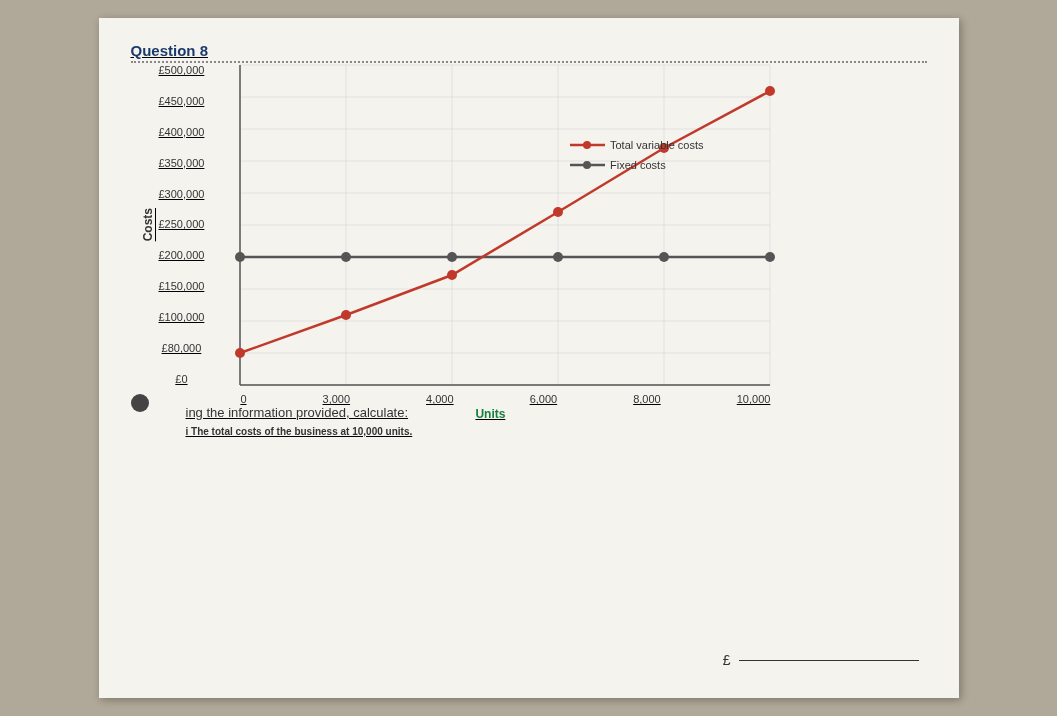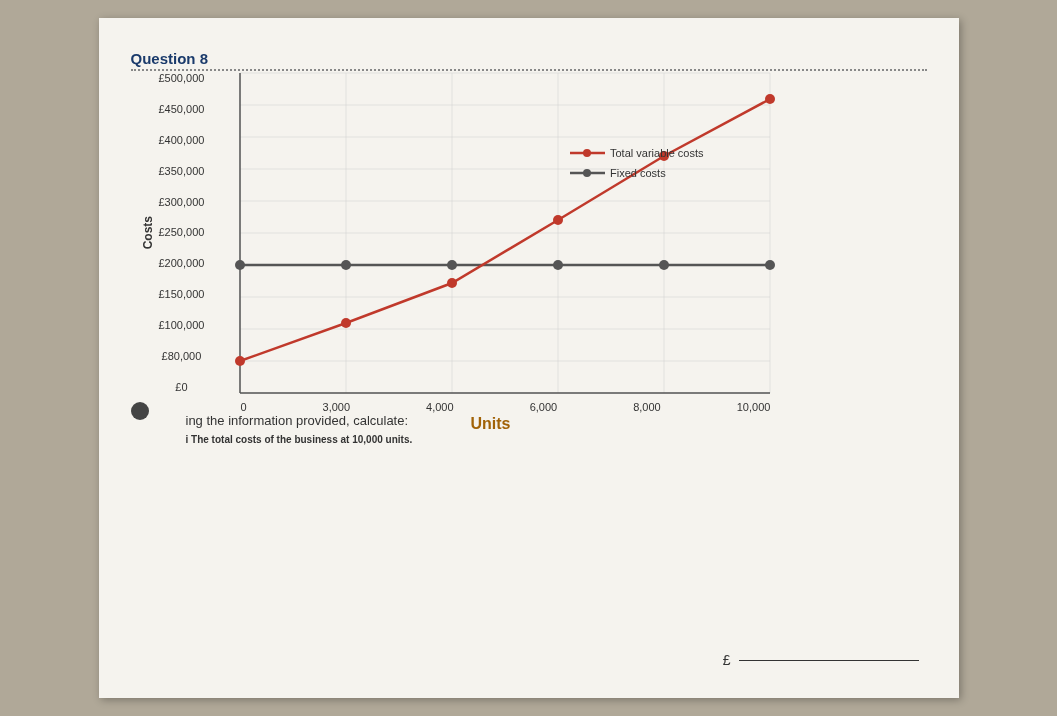--- a/index.html
+++ b/index.html
@@ -16,9 +16,10 @@
       background: #f5f3ee;
       width: 860px;
       min-height: 680px;
-      padding: 32px 32px 32px 32px;
+      padding: 24px 32px 32px 32px;
       position: relative;
       box-shadow: 2px 2px 8px rgba(0,0,0,0.3);
+      text-decoration: underline;
     }
     .question-title {
       font-size: 15px;

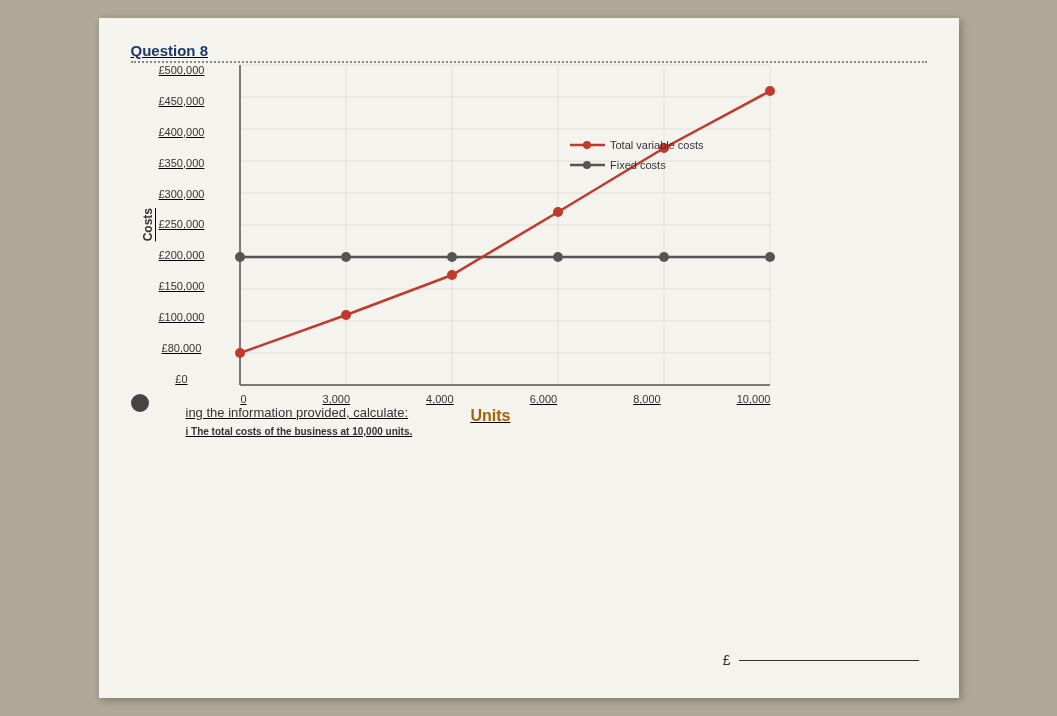--- a/index.html
+++ b/index.html
@@ -99,9 +99,9 @@
     }
     .x-axis-label {
       text-align: center;
-      font-size: 16px;
-      font-weight: bold;
-      color: #a16207;
+      font-size: 12px;
+      font-weight: bold;
+      color: #15803d;
       margin-top: 2px;
       width: 560px;
     }

